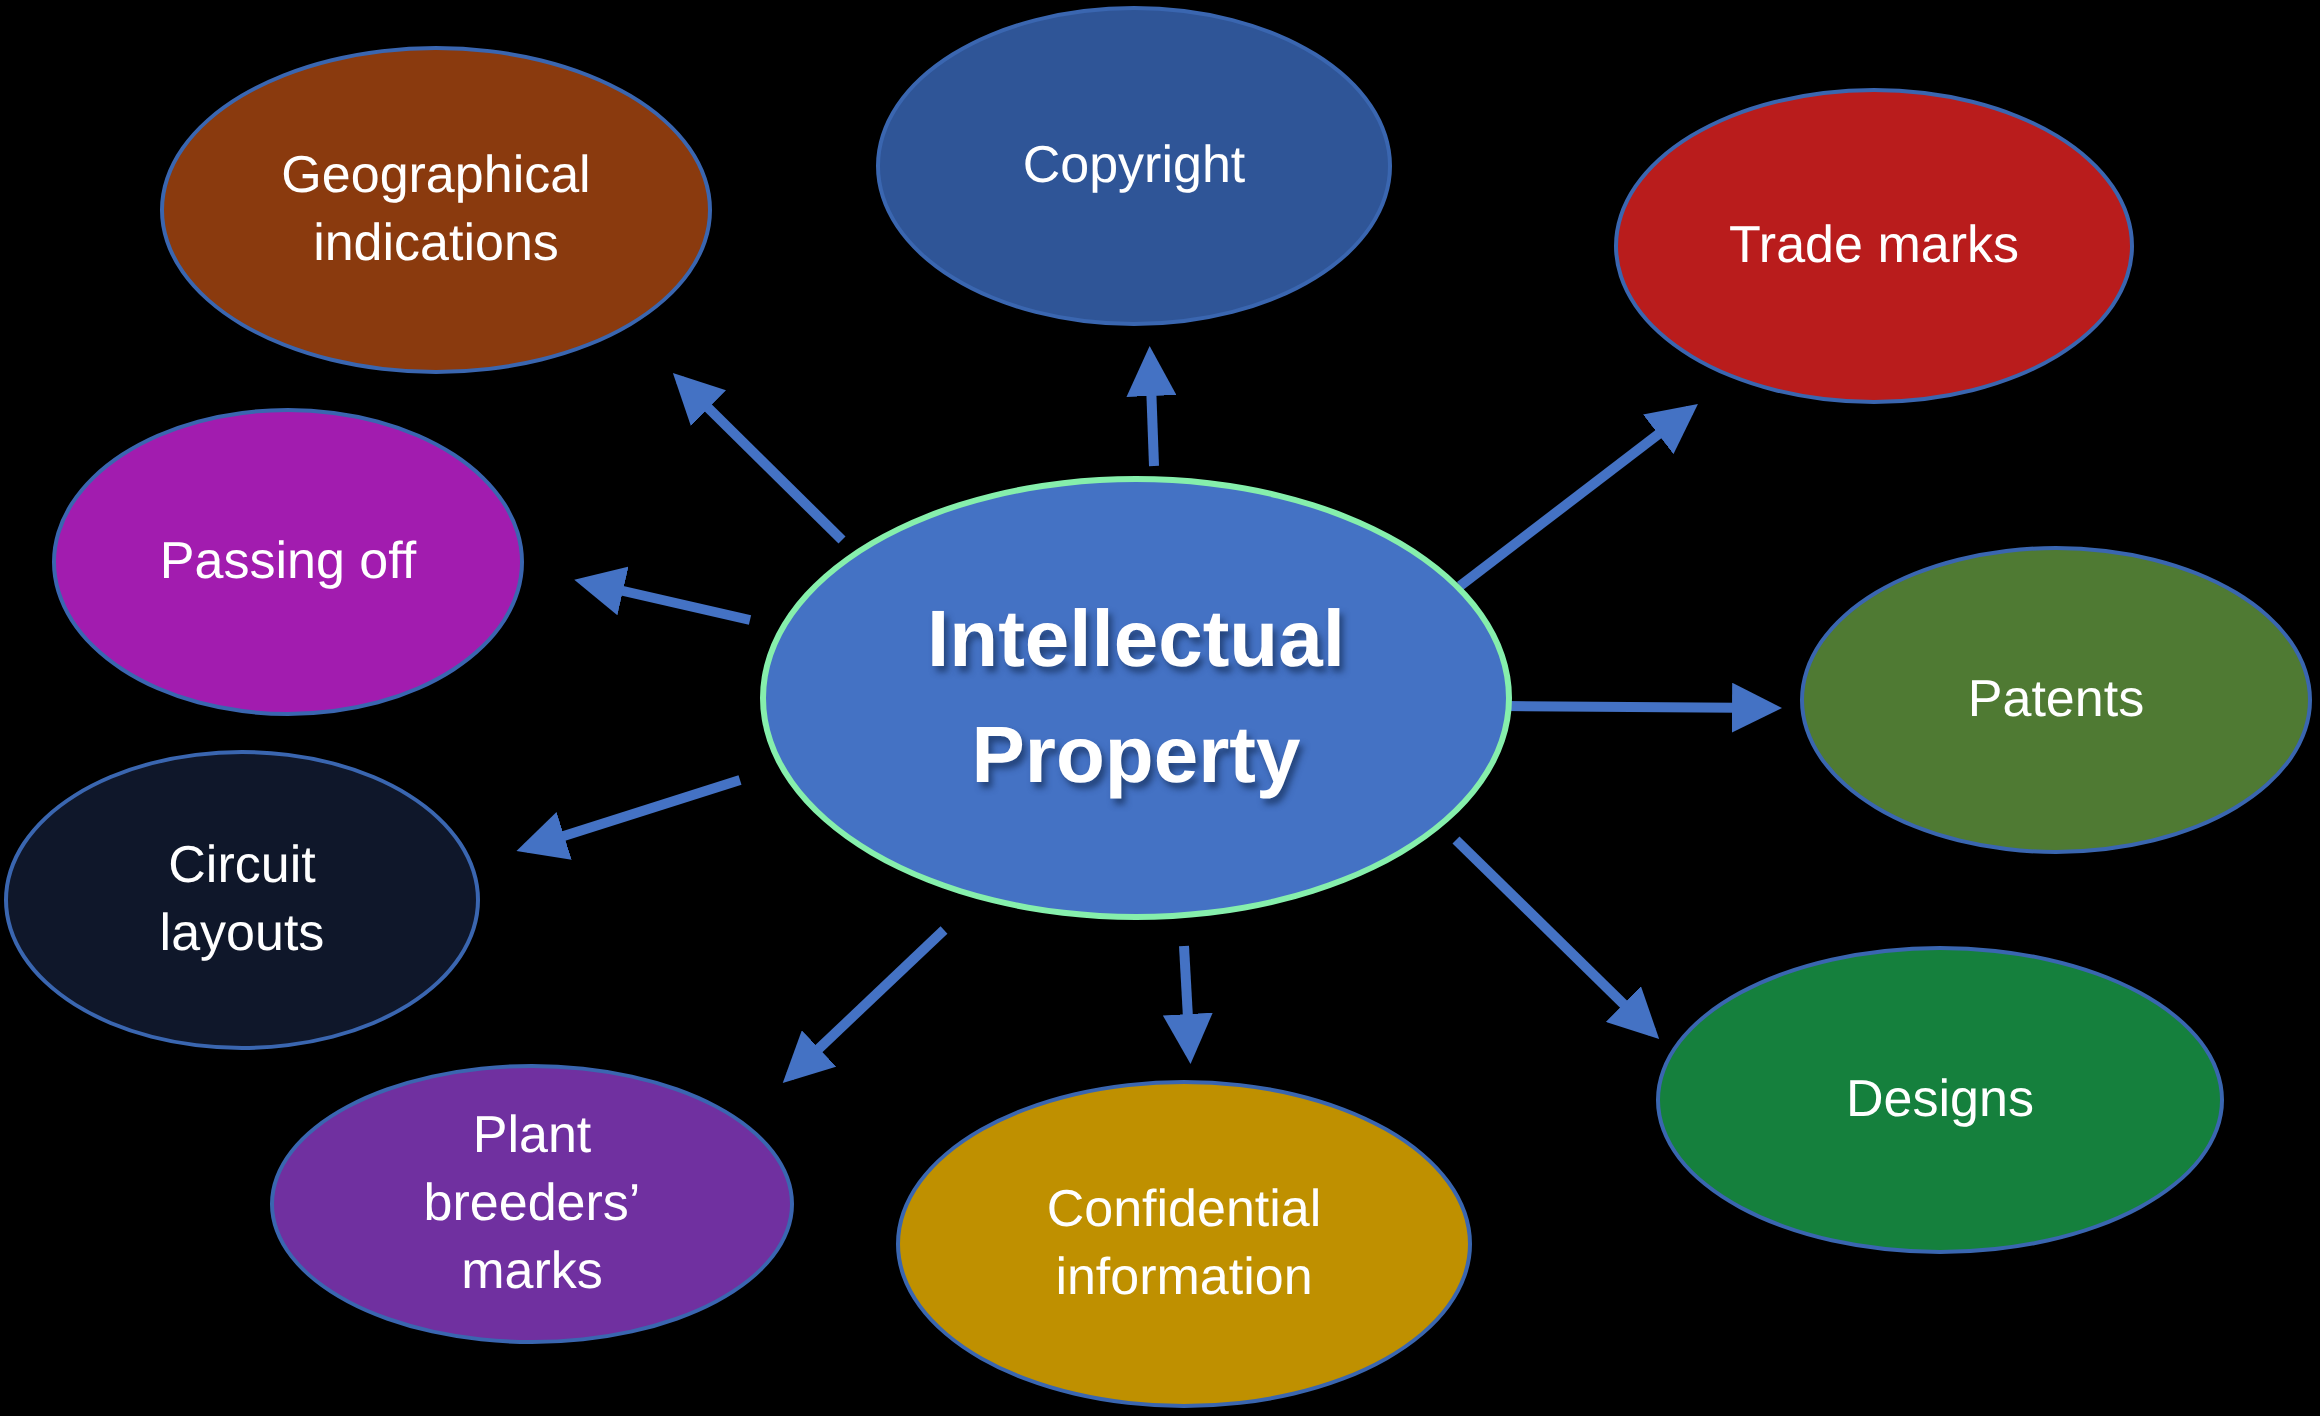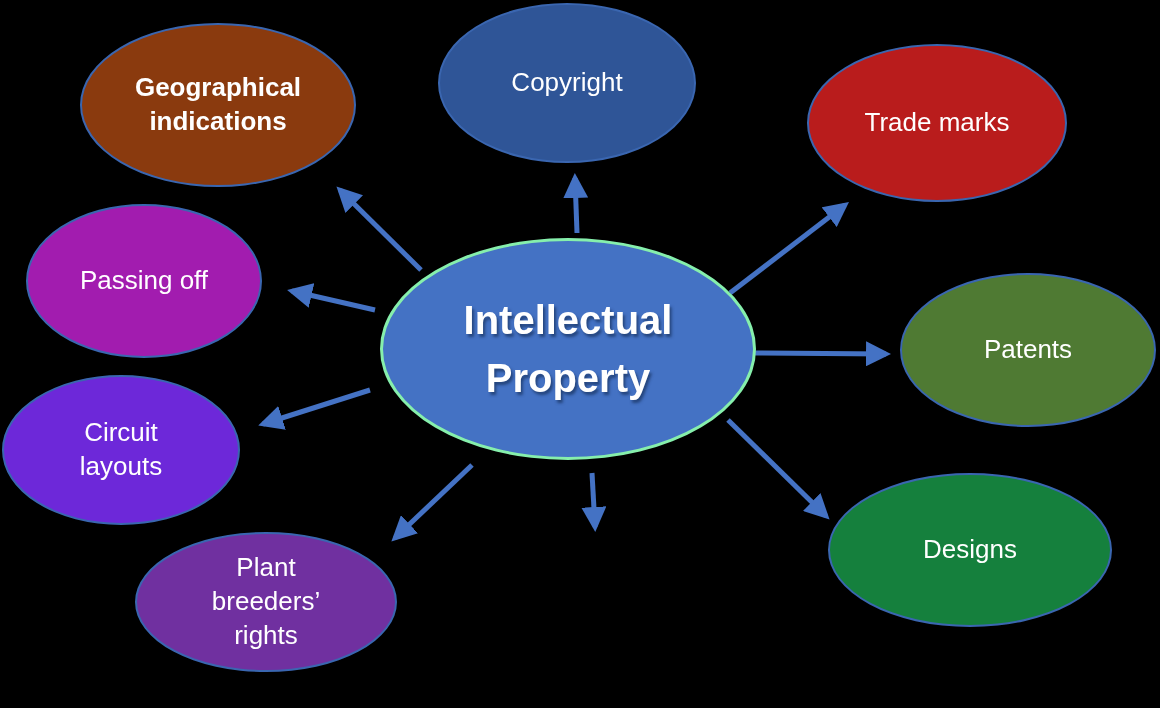--- a/index.html
+++ b/index.html
@@ -92,7 +92,7 @@
     <span class="label">Property</span>
   </div>
 
-  <div class="node node-geographical" style="background: rgb(138, 58, 14); font-weight: bold;">
+  <div class="node node-geographical" style="background: rgb(138, 58, 14);">
     <span class="label">Geographical indications</span>
   </div>
 

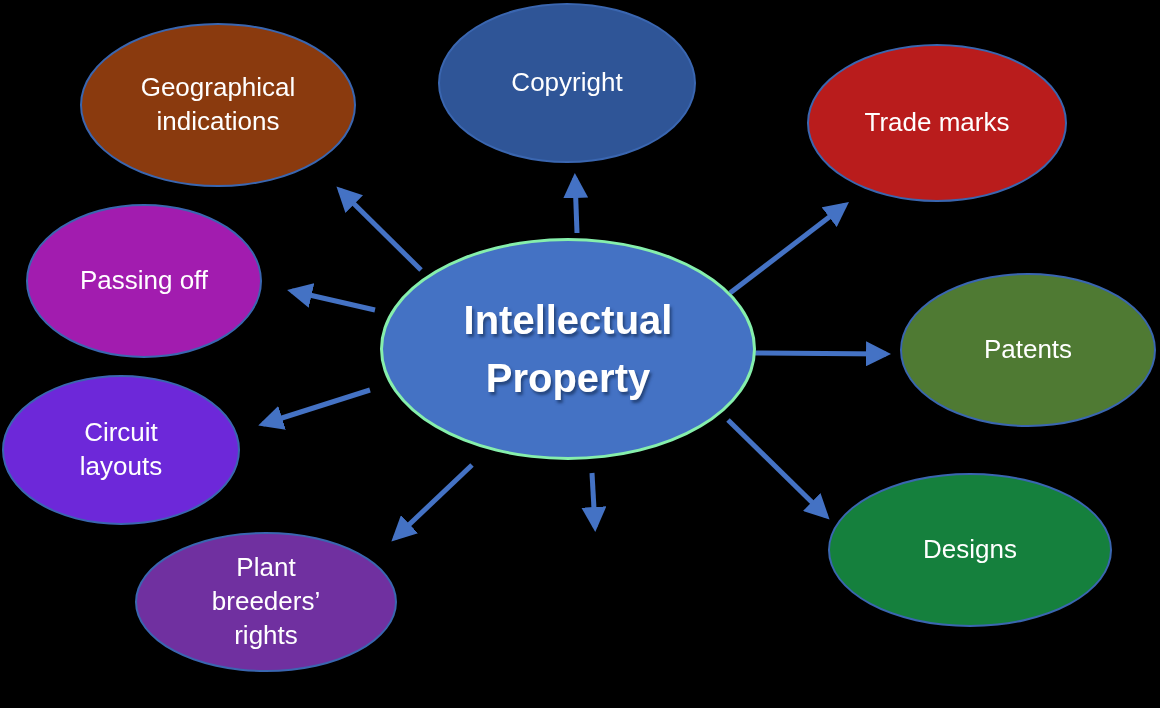--- a/index.html
+++ b/index.html
@@ -112,7 +112,7 @@
     <span class="label">Patents</span>
   </div>
 
-  <div class="node node-circuit" style="background: #6d28d9;">
+  <div class="node node-circuit" style="background: #0f172a;">
     <span class="label">Circuit layouts</span>
   </div>
 

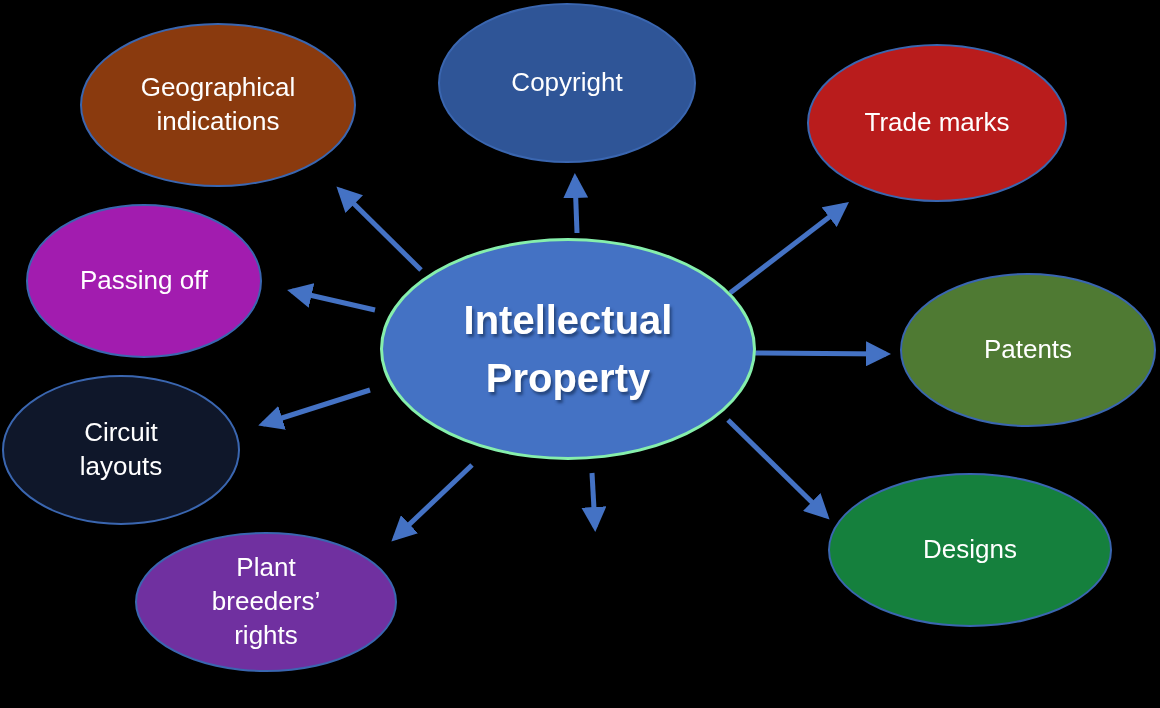--- a/index.html
+++ b/index.html
@@ -121,7 +121,7 @@
   </div>
 
   <div class="node node-plant" style="background: rgb(112, 48, 160);">
-    <span class="label">Plant breeders’ rights</span>
+    <span class="label">Plant breeders’ marks</span>
   </div>
 
 

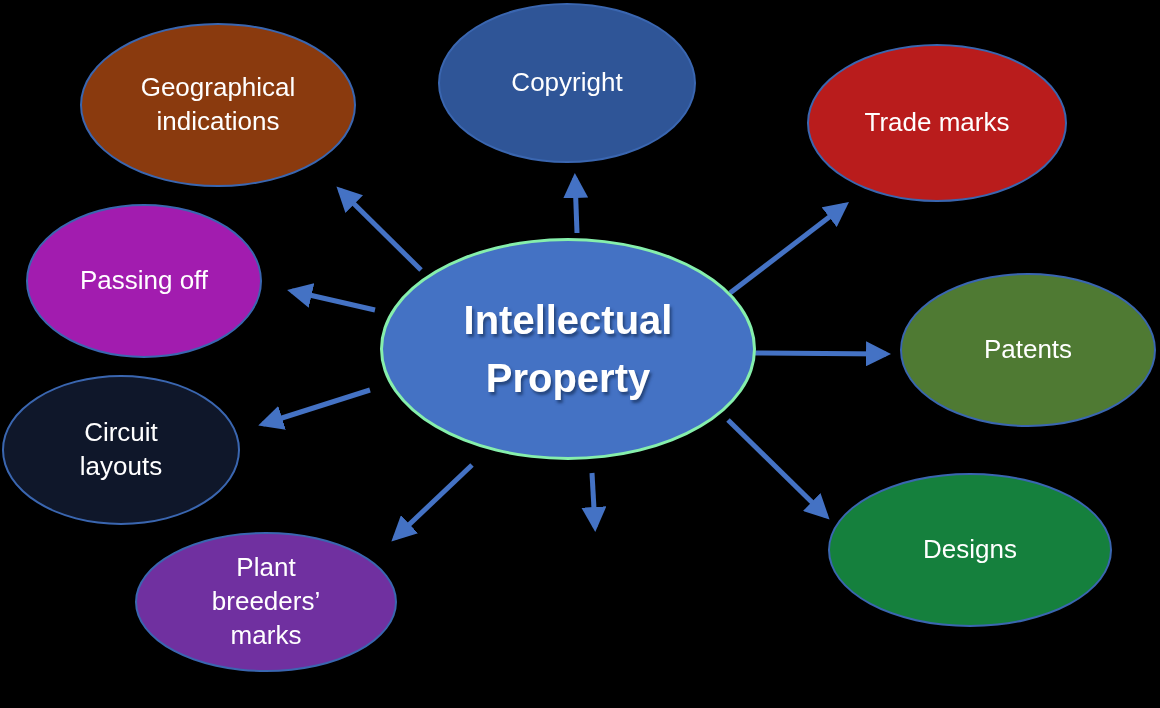--- a/index.html
+++ b/index.html
@@ -124,6 +124,9 @@
     <span class="label">Plant breeders’ marks</span>
   </div>
 
+  <div class="node node-confidential" style="background: rgb(191, 144, 0);">
+    <span class="label">Confidential information</span>
+  </div>
 
 </div>
 

